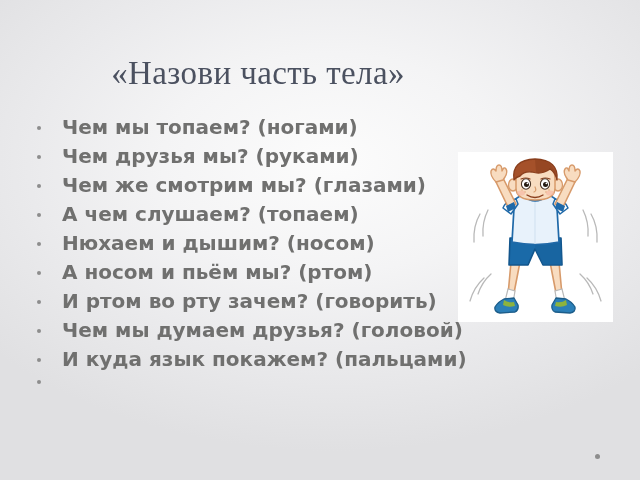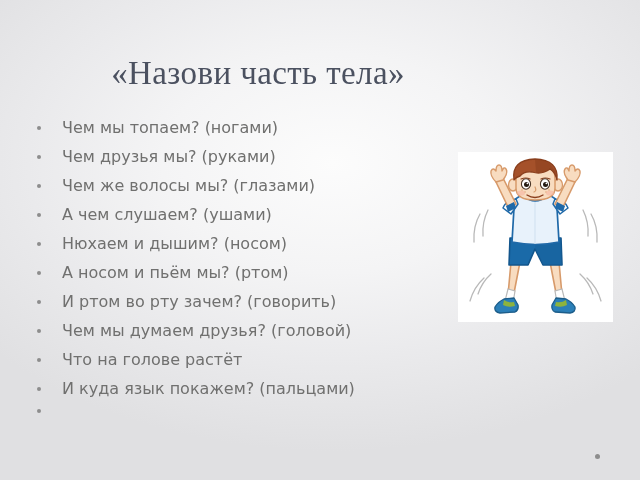--- a/index.html
+++ b/index.html
@@ -60,8 +60,8 @@
     line-height: 29px;
     padding-left: 32px;
     font-family: "DejaVu Sans", "Liberation Sans", sans-serif;
-    font-size: 16px;
-    font-weight: normal;
+    font-size: 20px;
+    font-weight: bold;
     color: #70706f;
     white-space: nowrap;
   }

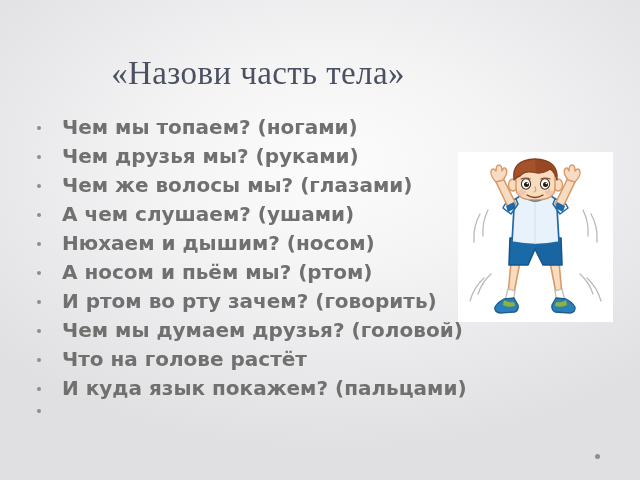--- a/index.html
+++ b/index.html
@@ -118,7 +118,7 @@
   <ul id="bullets">
     <li><span>Чем мы топаем? (ногами)</span></li>
     <li><span>Чем друзья мы? (руками)</span></li>
-    <li><span>Чем же волосы мы? (глазами)</span></li>
+    <li><span>Чем же смотрим мы? (глазами)</span></li>
     <li><span>А чем слушаем? (ушами)</span></li>
     <li><span>Нюхаем и дышим? (носом)</span></li>
     <li><span>А носом и пьём мы? (ртом)</span></li>

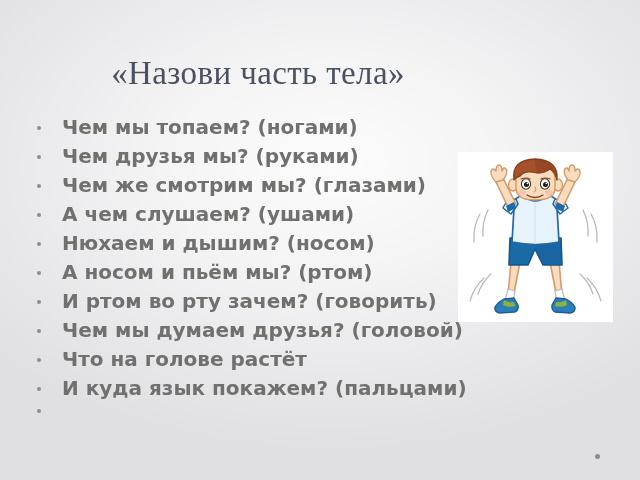--- a/index.html
+++ b/index.html
@@ -119,7 +119,7 @@
     <li><span>Чем мы топаем? (ногами)</span></li>
     <li><span>Чем друзья мы? (руками)</span></li>
     <li><span>Чем же смотрим мы? (глазами)</span></li>
-    <li><span>А чем слушаем? (ушами)</span></li>
+    <li><span>А чем слушаем? (топаем)</span></li>
     <li><span>Нюхаем и дышим? (носом)</span></li>
     <li><span>А носом и пьём мы? (ртом)</span></li>
     <li><span>И ртом во рту зачем? (говорить)</span></li>

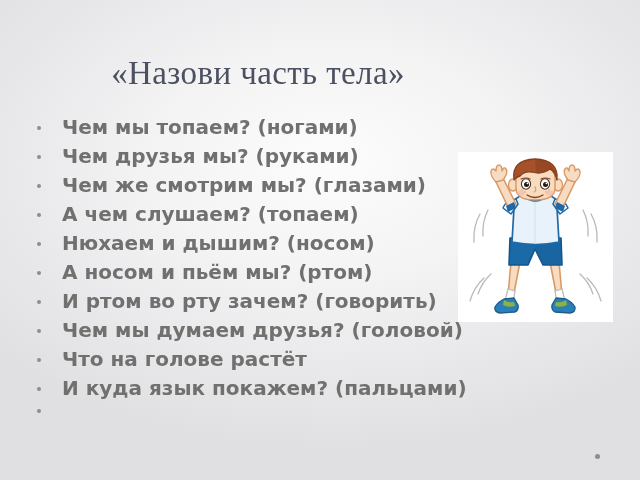--- a/index.html
+++ b/index.html
@@ -124,7 +124,6 @@
     <li><span>А носом и пьём мы? (ртом)</span></li>
     <li><span>И ртом во рту зачем? (говорить)</span></li>
     <li><span>Чем мы думаем друзья? (головой)</span></li>
-    <li><span>Что на голове растёт</span></li>
     <li><span>И куда язык покажем? (пальцами)</span></li>
     <li class="empty-line"><span></span></li>
   </ul>

